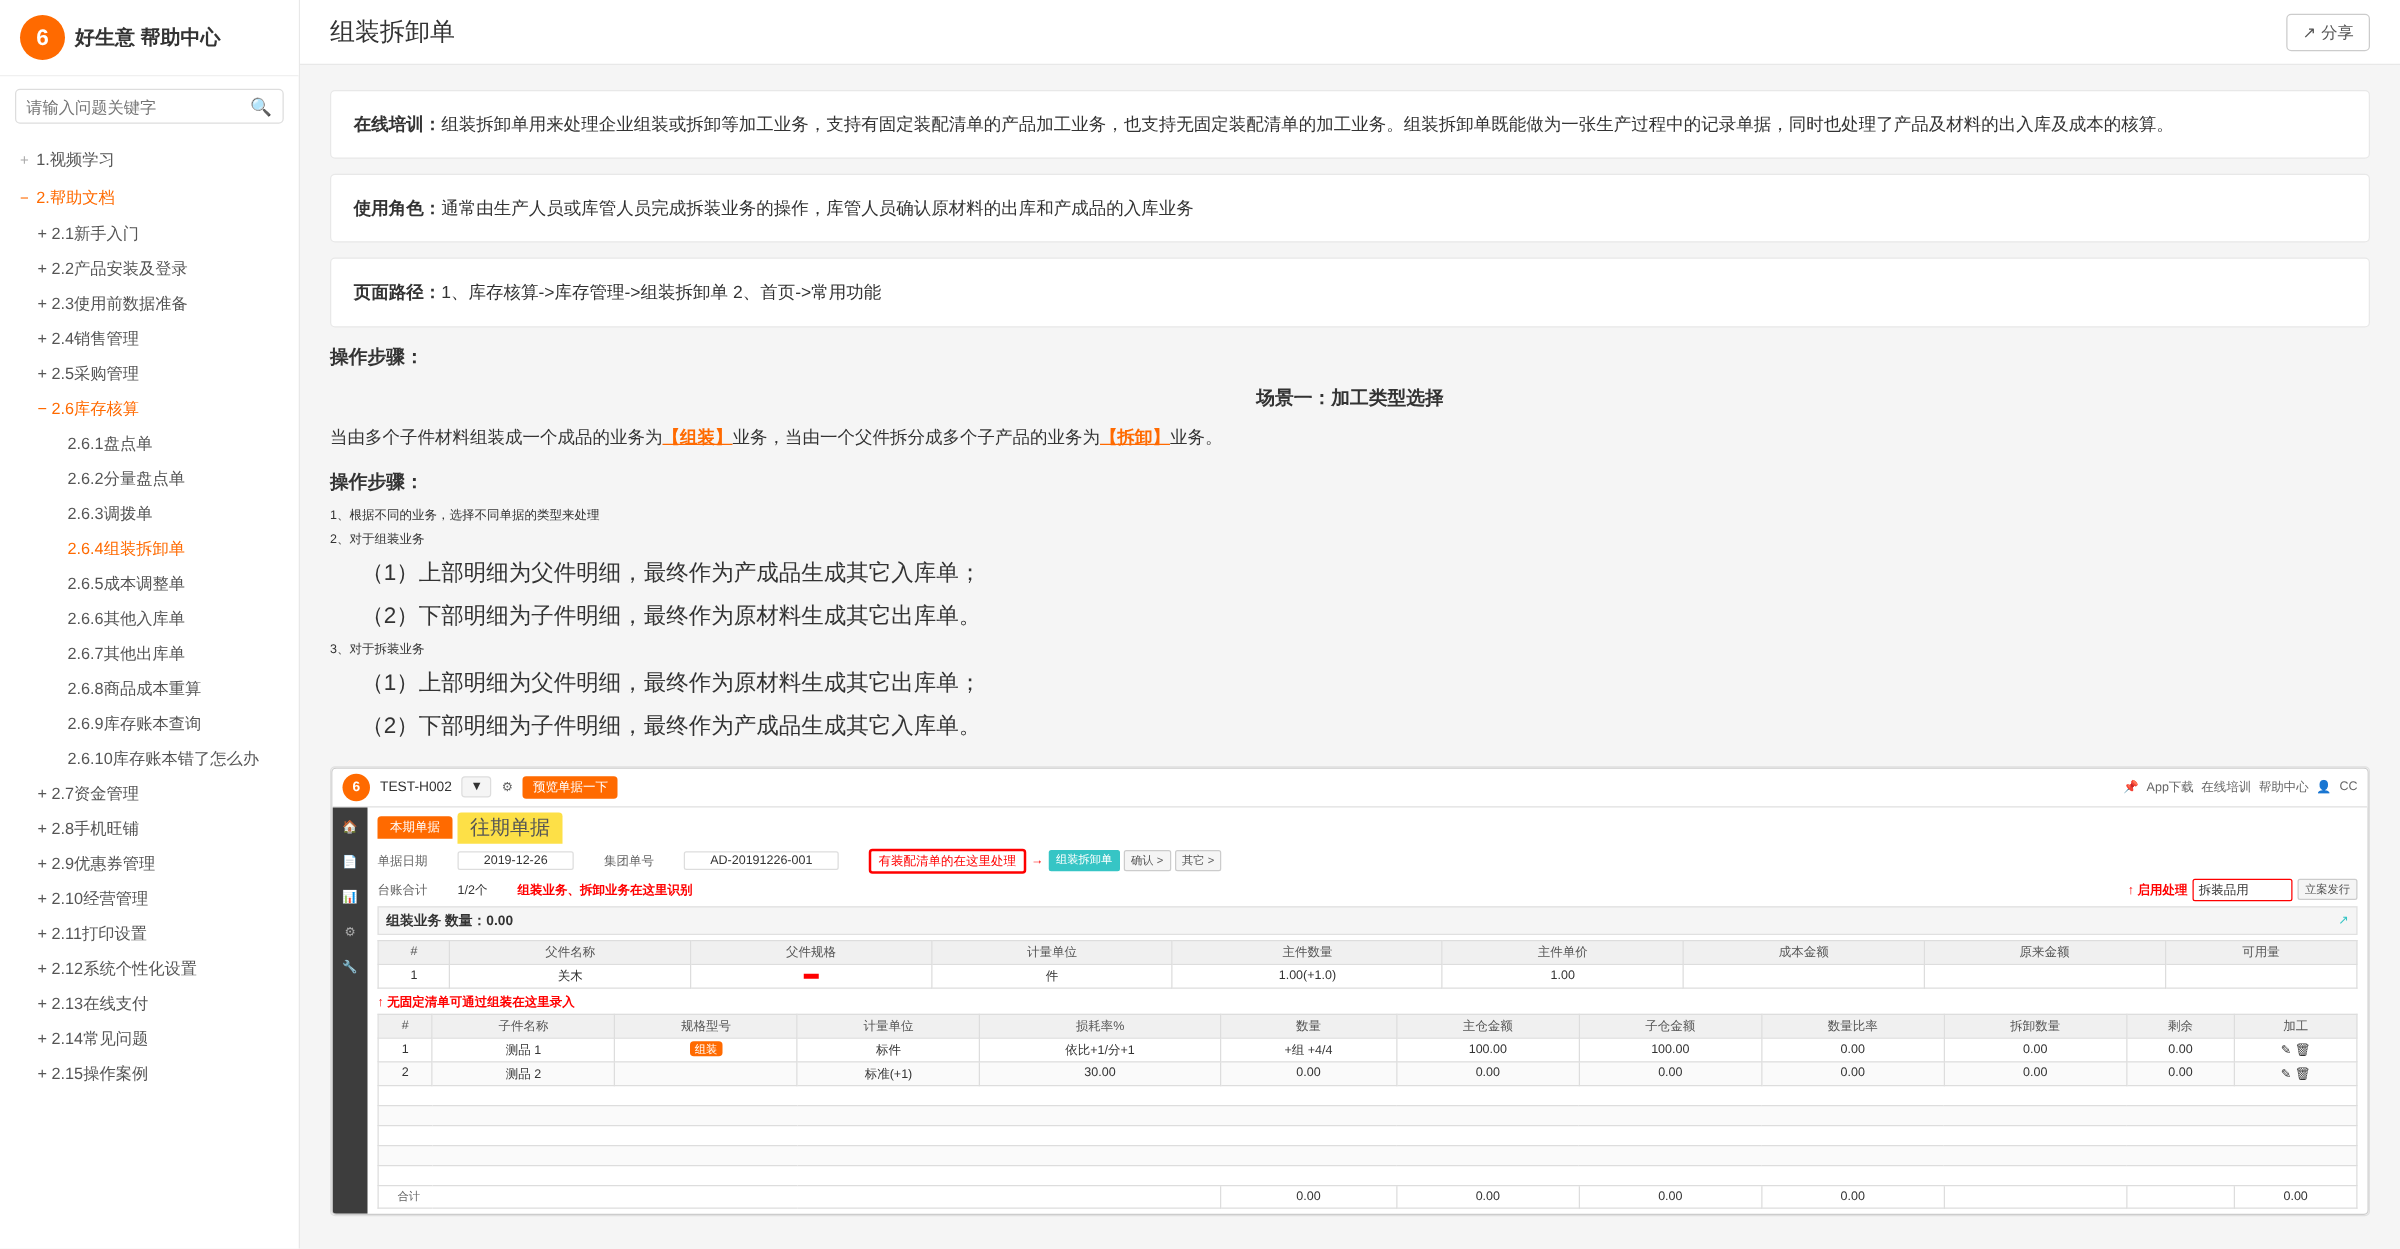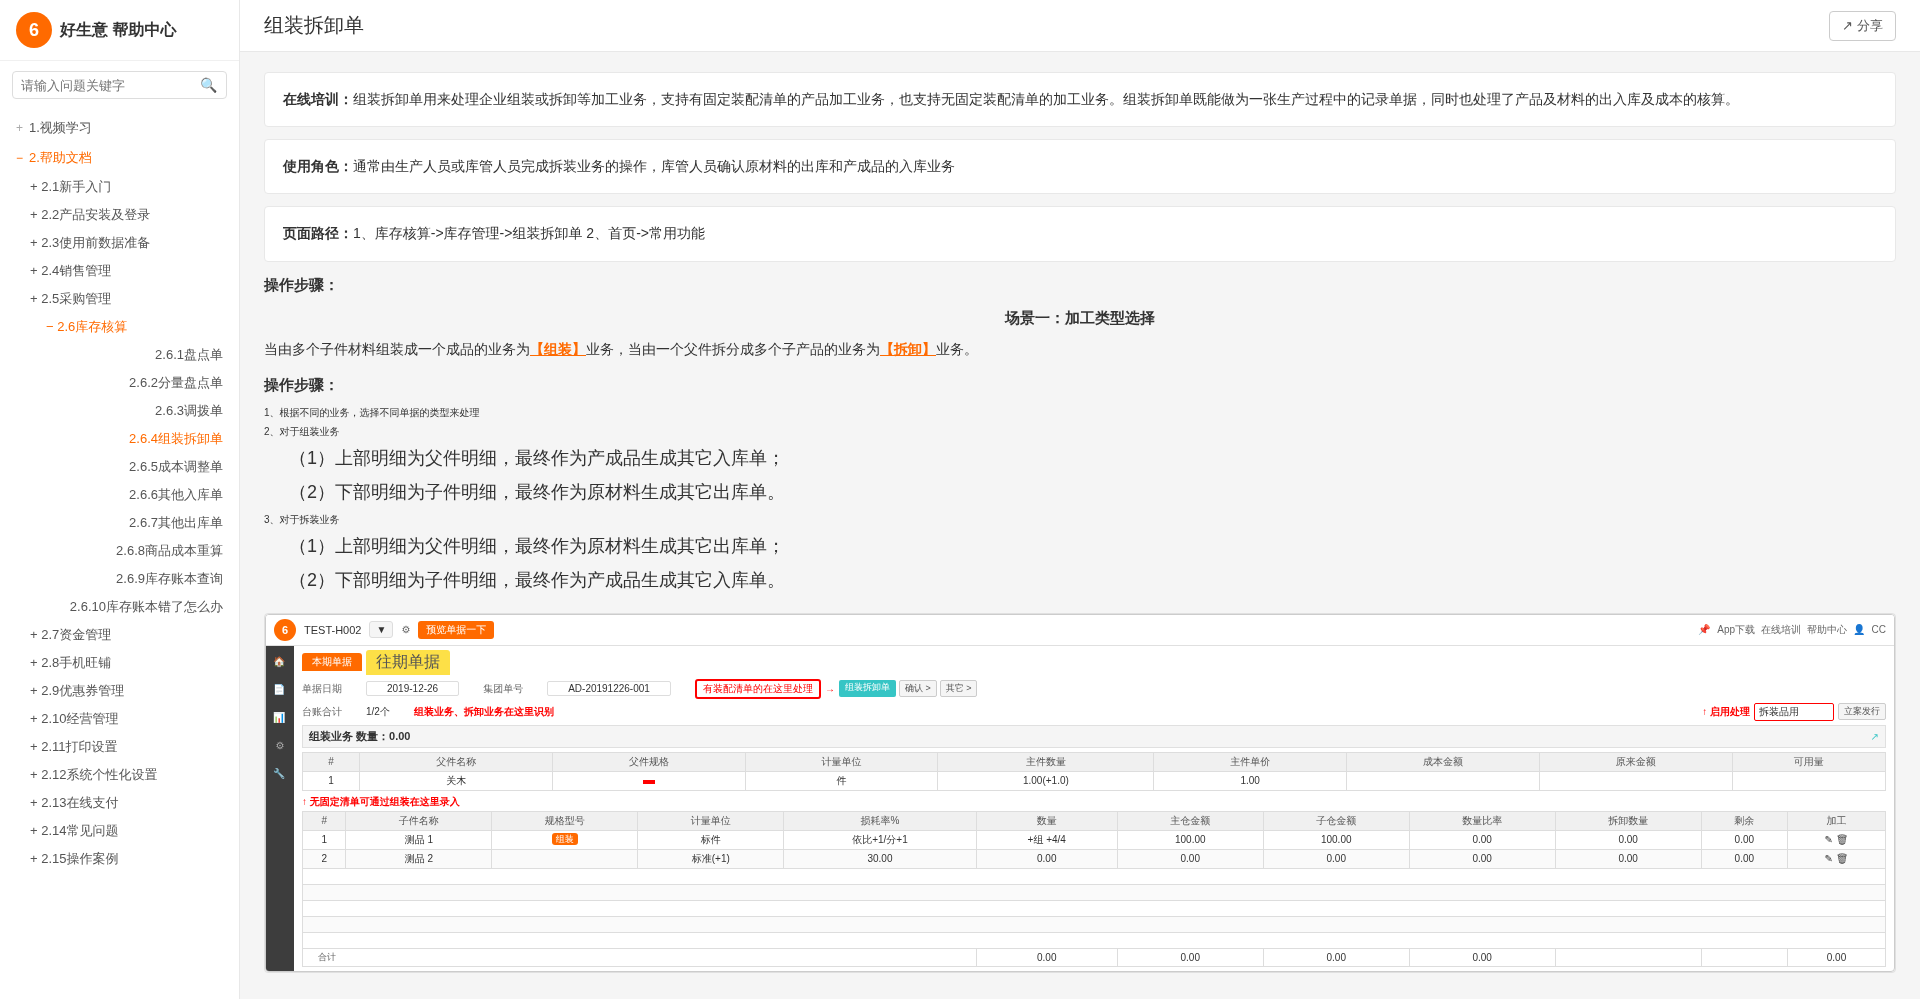--- a/index.html
+++ b/index.html
@@ -76,7 +76,7 @@
       color: #555;
       cursor: pointer;
     }
-    .nav-sub-item.active { color: #ff6a00; margin-left: 16px; }
+    .nav-sub-item.active { color: #ff6a00; }
     .nav-sub-sub-item {
       padding: 5px 16px 5px 28px;
       font-size: 13px;

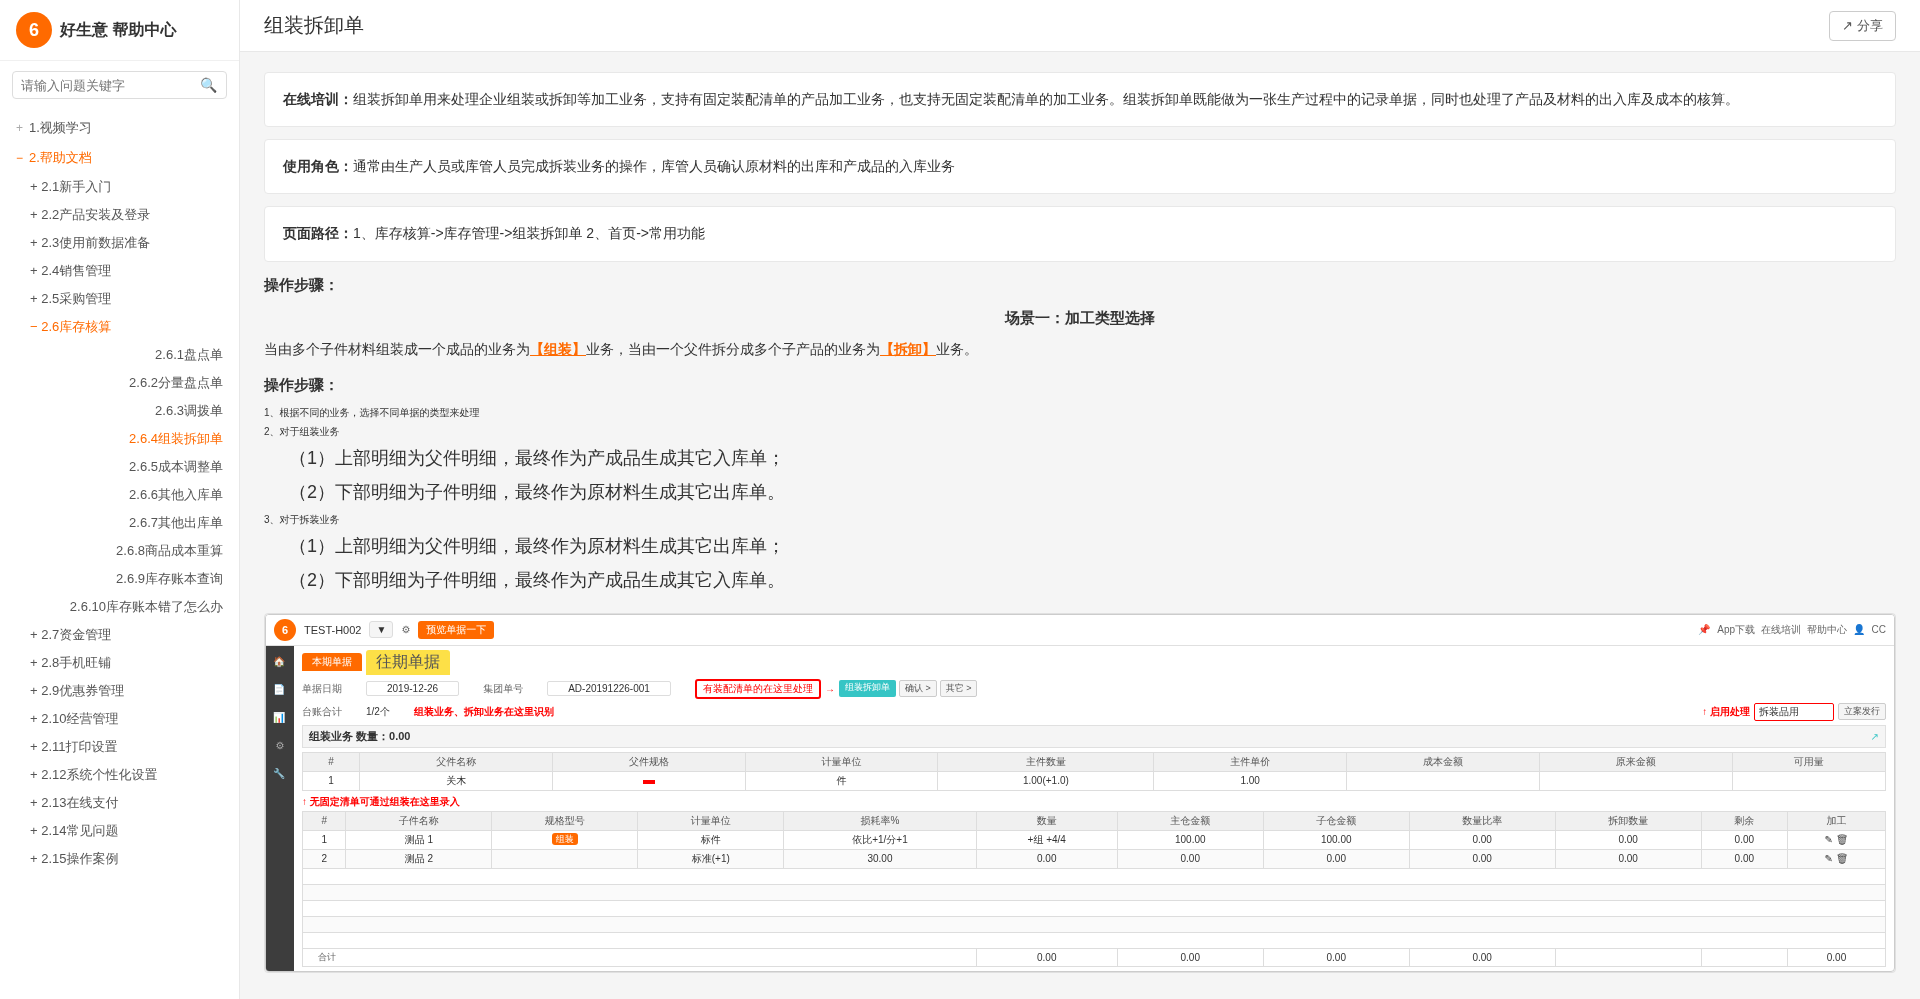--- a/index.html
+++ b/index.html
@@ -78,11 +78,10 @@
     }
     .nav-sub-item.active { color: #ff6a00; }
     .nav-sub-sub-item {
-      padding: 5px 16px 5px 28px;
+      padding: 5px 16px 5px 54px;
       font-size: 13px;
       color: #555;
       cursor: pointer;
-      text-align: right;
     }
     .nav-sub-sub-item.active-item { color: #ff6a00; font-weight: 500; }
 

